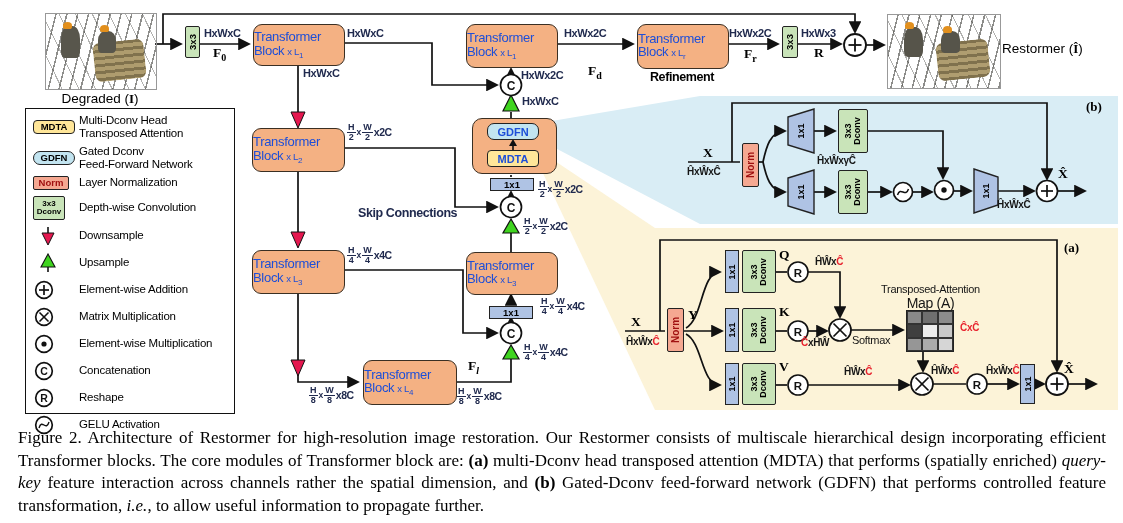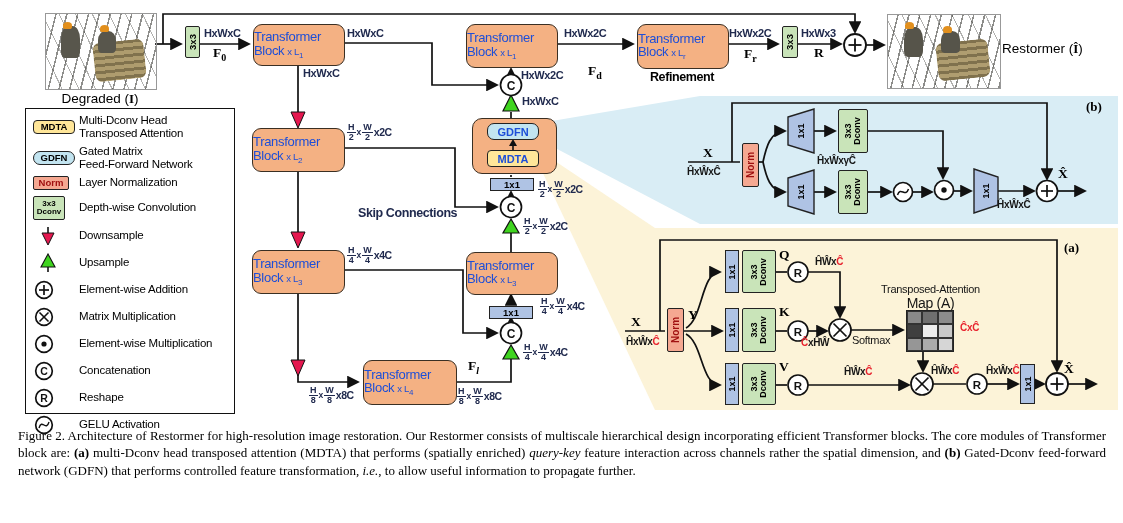--- a/index.html
+++ b/index.html
@@ -415,7 +415,7 @@
     <span class="lgi">
           <span class="chipB" style="width:42px;height:14px;font-size:9.5px">GDFN</span>
         </span>
-    <span class="lgt"><span>Gated Matrix</span><br><span>Feed-Forward Network</span></span>
+    <span class="lgt"><span>Gated Dconv</span><br><span>Feed-Forward Network</span></span>
   </div>
   <div class="lgr" style="margin-bottom:6px">
     <span class="lgi">

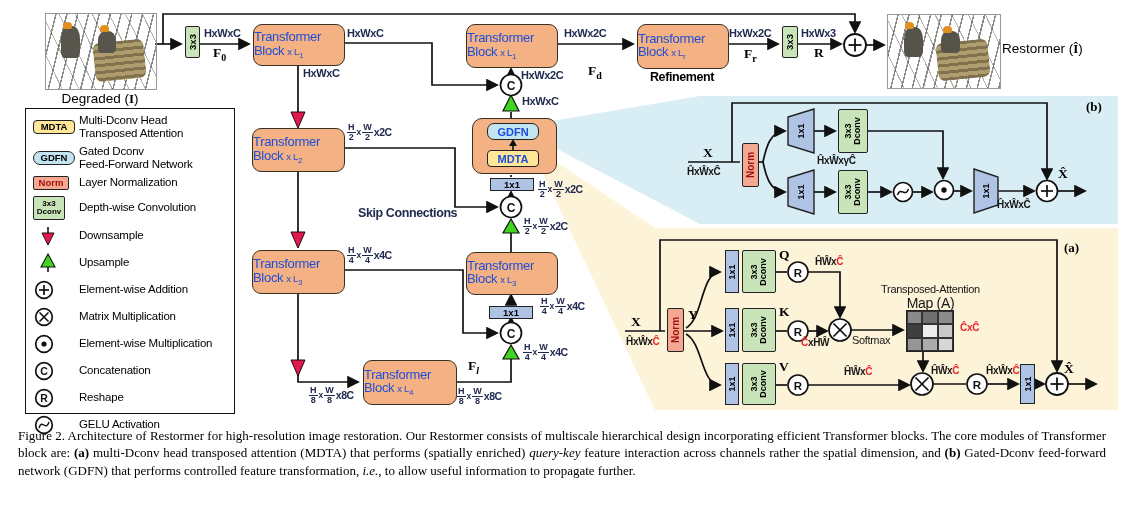--- a/index.html
+++ b/index.html
@@ -38,7 +38,7 @@
 .photo .machine{position:absolute;left:44%;top:36%;width:46%;height:52%;background:#af9d70;border-radius:7px;transform:rotate(-6deg);background-image:repeating-linear-gradient(180deg,rgba(70,60,35,.45) 0 3px,transparent 3px 7px)}
 .photo .man{position:absolute;width:17%;height:42%;background:#56544a;border-radius:40% 40% 20% 20%}
 .photo .hat{position:absolute;width:9px;height:7px;background:#e2901e;border-radius:50% 50% 30% 30%}
-.cap{font-family:"Liberation Serif",serif;font-size:13px;line-height:1.335;color:#000;text-align:justify;z-index:2}
+.cap{font-family:"Liberation Serif",serif;font-size:17px;line-height:1.335;color:#000;text-align:justify;z-index:2}
 .lgbox{border:1.9px solid #111;background:#fff;z-index:2;box-sizing:border-box;padding:5px 0 0 7px}
 .lgr{display:flex;align-items:center}
 .lgi{width:46px;display:flex;justify-content:flex-start;align-items:center;flex-shrink:0}

